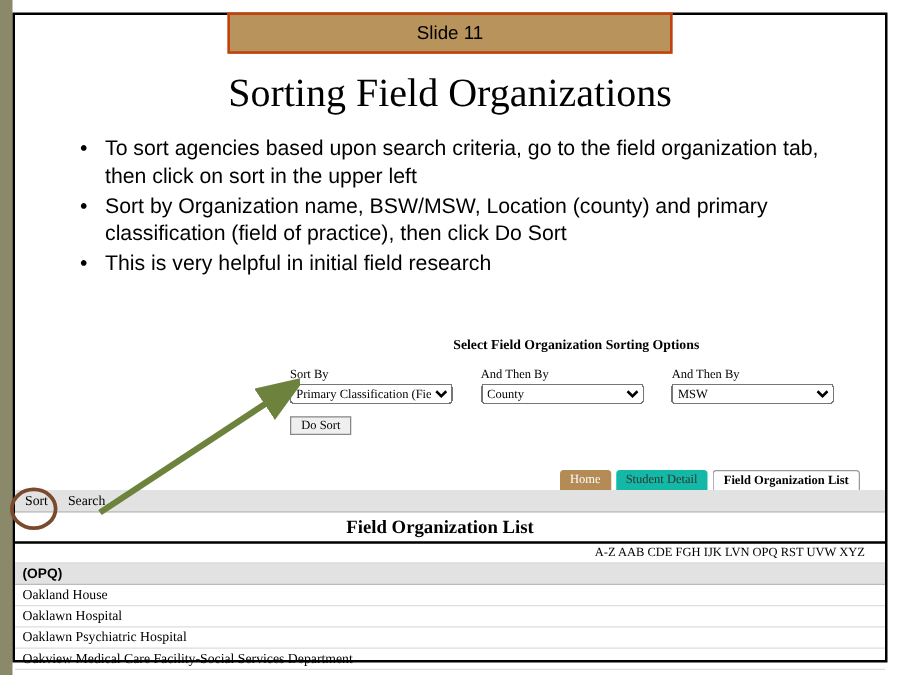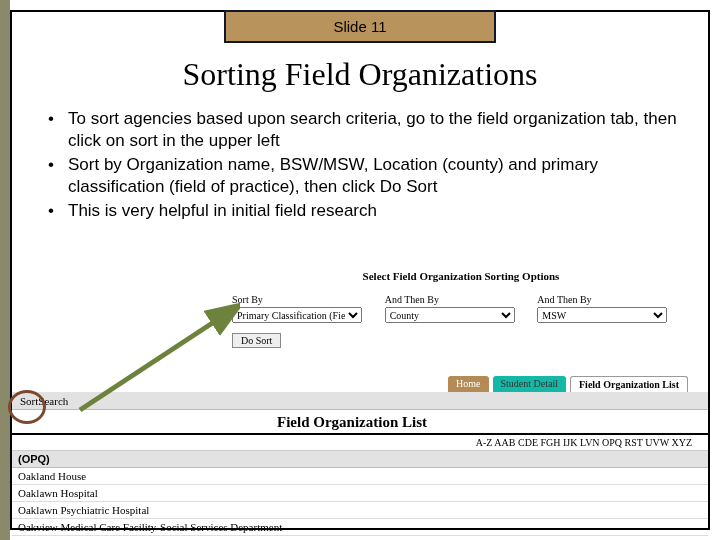--- a/index.html
+++ b/index.html
@@ -27,9 +27,9 @@
     top: 10px;
     left: 50%;
     transform: translateX(-50%);
-    width: 272px;
+    width: 356px;
     background: #b8935c;
-    border: 2px solid #0f172a;
+    border: 2px solid #c2410c;
     text-align: center;
     padding: 6px 0;
     font-size: 15px;

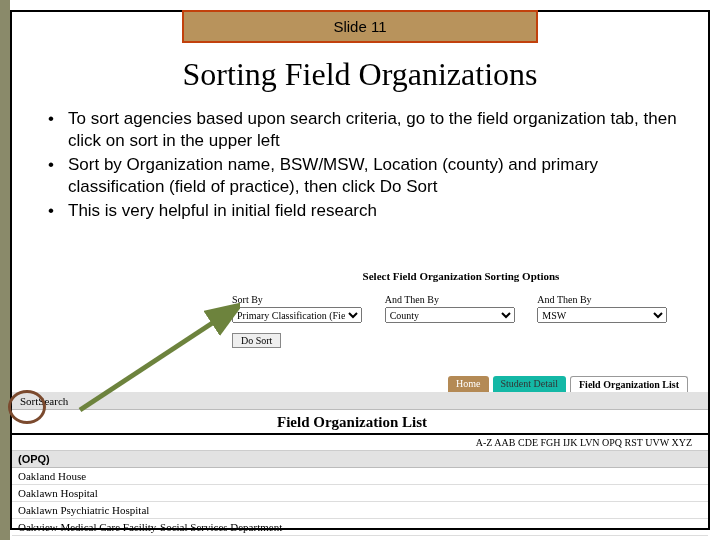--- a/index.html
+++ b/index.html
@@ -49,7 +49,7 @@
   .bullets {
     position: absolute;
     top: 108px;
-    left: 56px;
+    left: 72px;
     right: 30px;
     font-size: 17px;
     line-height: 1.3;

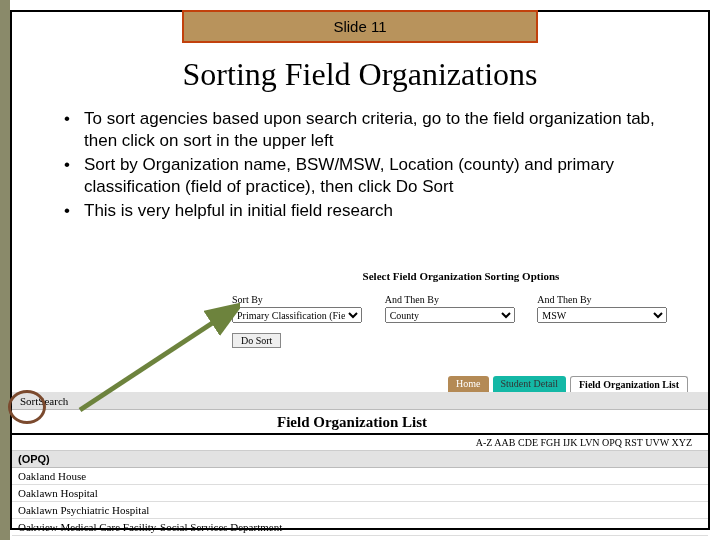--- a/index.html
+++ b/index.html
@@ -123,7 +123,7 @@
     font-size: 11px;
     font-family: "Times New Roman", serif;
     padding-left: 8px;
-    gap: 0;
+    gap: 16px;
   }
   .gray-bar .sort-link { position: relative; }
   .fol-title-row {

